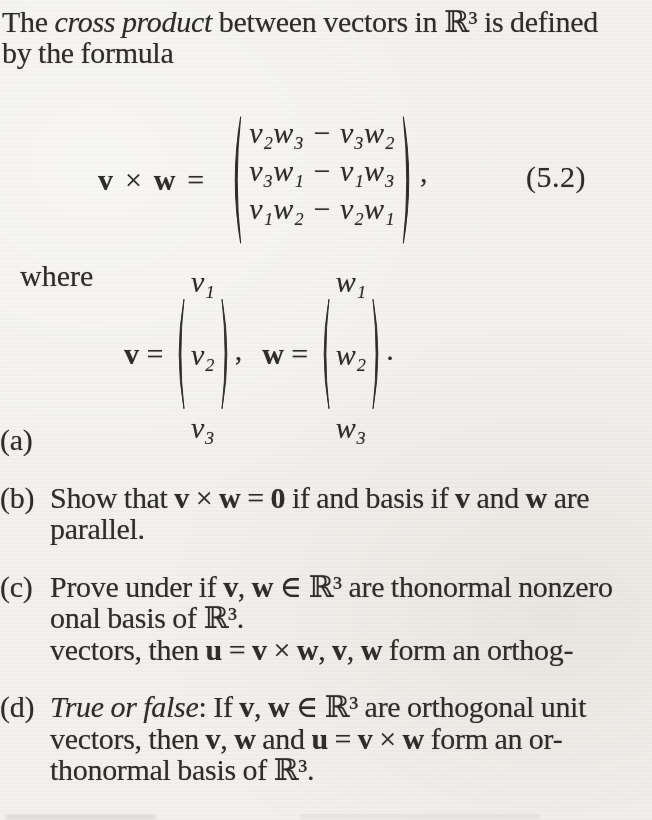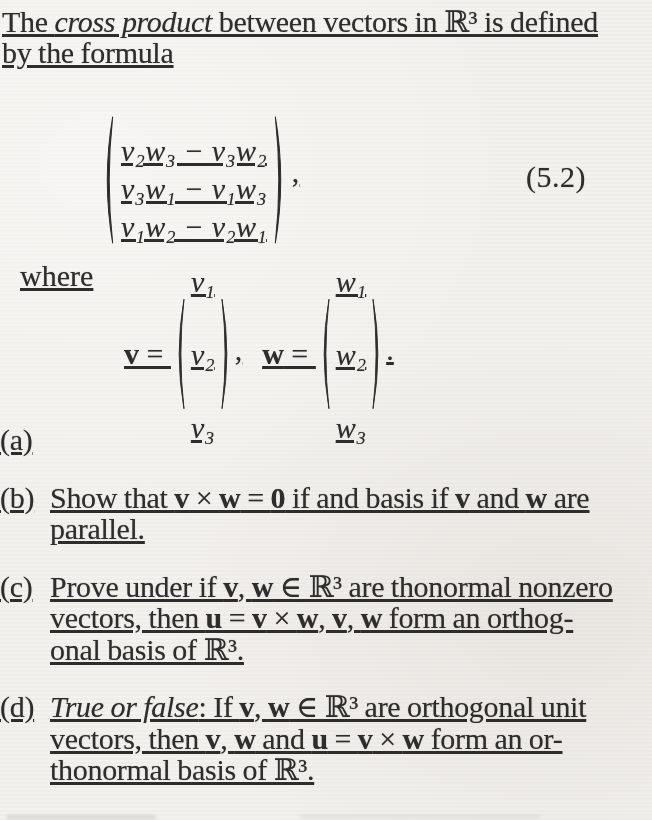--- a/index.html
+++ b/index.html
@@ -19,7 +19,6 @@
     color:var(--ink);
     font-family:"Liberation Serif","DejaVu Serif","DejaVu Sans",serif;
     text-shadow:0 0 1px rgba(46,45,43,0.45);
-    text-decoration:underline;
   }
   .seg{white-space:pre;}
   .b{font-weight:bold;}

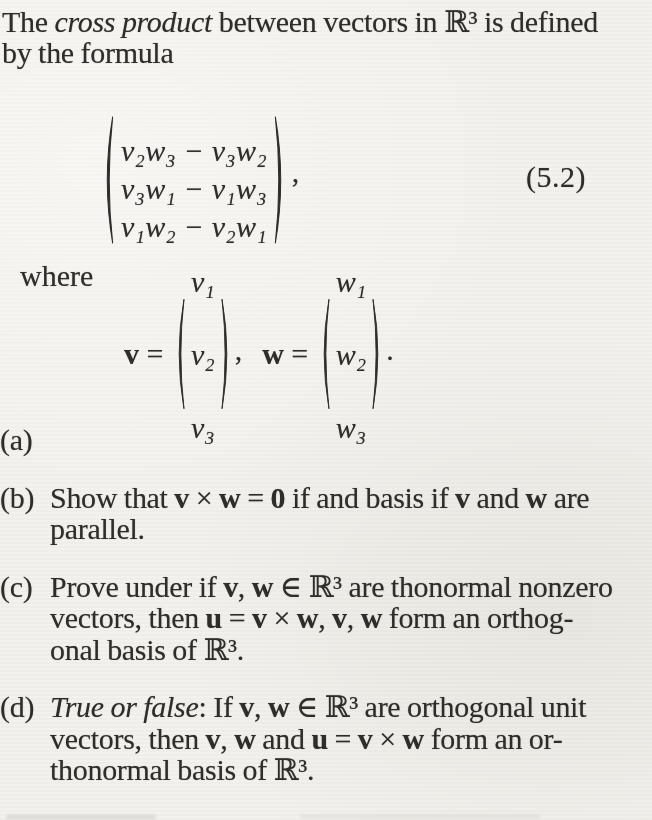--- a/index.html
+++ b/index.html
@@ -31,7 +31,7 @@
   
   .eq1{position:relative;margin-top:44px;height:136px;display:flex;align-items:center;padding-left:98px;font-size:30px;}
   .eqlhs{margin-right:10px;word-spacing:4px;letter-spacing:0.2px;white-space:pre;}
-  .matrix{display:flex;align-items:flex-end;}
+  .matrix{display:flex;align-items:flex-start;}
   .mcol{display:flex;flex-direction:column;align-items:center;margin:0 6px;}
   .eq1 .mrow{line-height:38px;font-style:italic;letter-spacing:0.2px;white-space:pre;}
   .paren{display:block;}

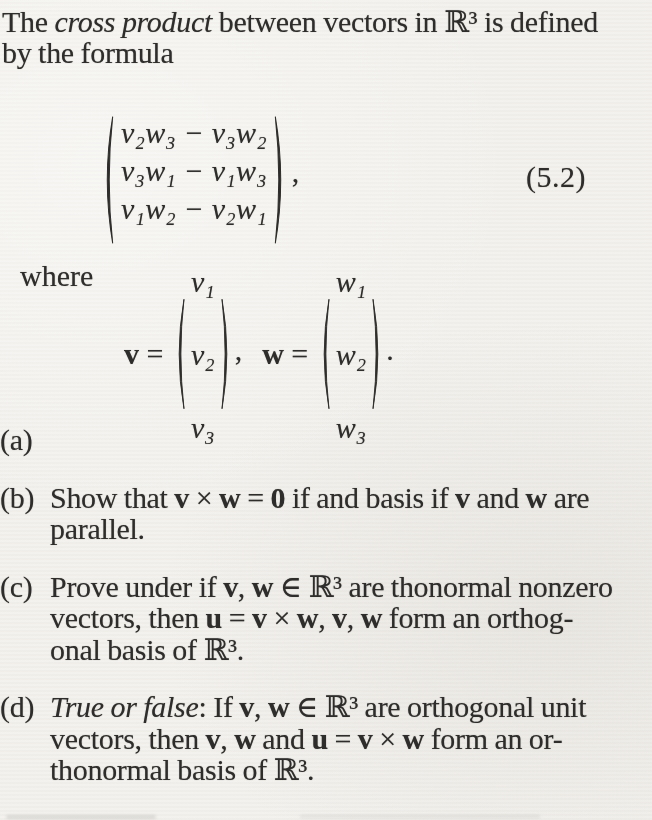--- a/index.html
+++ b/index.html
@@ -76,6 +76,7 @@
   </div>
 
   <div class="eq1">
+    <span class="eqlhs"><span class="seg b">v</span><span class="seg"> × </span><span class="seg b">w</span><span class="seg"> = </span></span>
     <div class="matrix">
       <svg class="paren" width="17" height="132" viewBox="0 0 22 150" preserveAspectRatio="none" aria-hidden="true">
           <path d="M19 3 Q5 75 19 147 Q10 75 19 3 Z"></path>

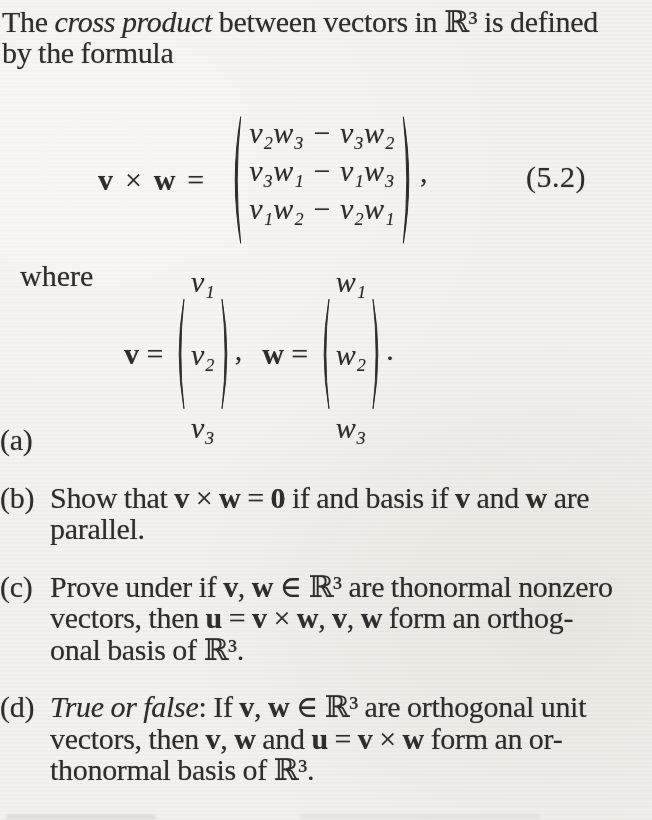--- a/index.html
+++ b/index.html
@@ -151,8 +151,8 @@
       <span class="plabel">(c)</span>
       <div class="ptext">
         <div class="pline"><span class="seg">Prove under if </span><span class="seg b">v</span><span class="seg">, </span><span class="seg b">w</span><span class="seg"> ∈ ℝ³ are thonormal nonzero</span></div>
+        <div class="pline"><span class="seg">onal basis of ℝ³.</span></div>
         <div class="pline"><span class="seg">vectors, then </span><span class="seg b">u</span><span class="seg"> = </span><span class="seg b">v</span><span class="seg"> × </span><span class="seg b">w</span><span class="seg">, </span><span class="seg b">v</span><span class="seg">, </span><span class="seg b">w</span><span class="seg"> form an orthog-</span></div>
-        <div class="pline"><span class="seg">onal basis of ℝ³.</span></div>
       </div>
     </div>
 

